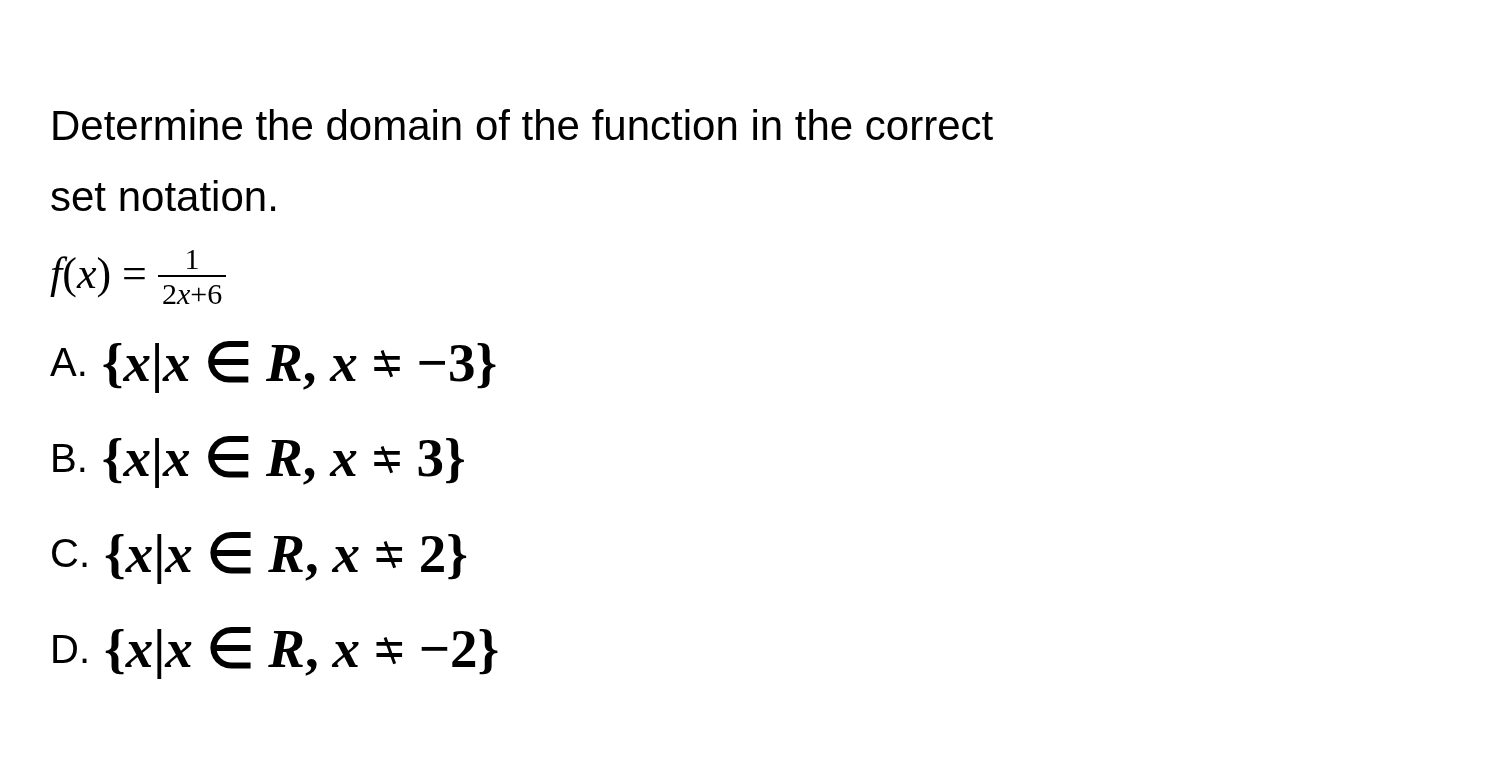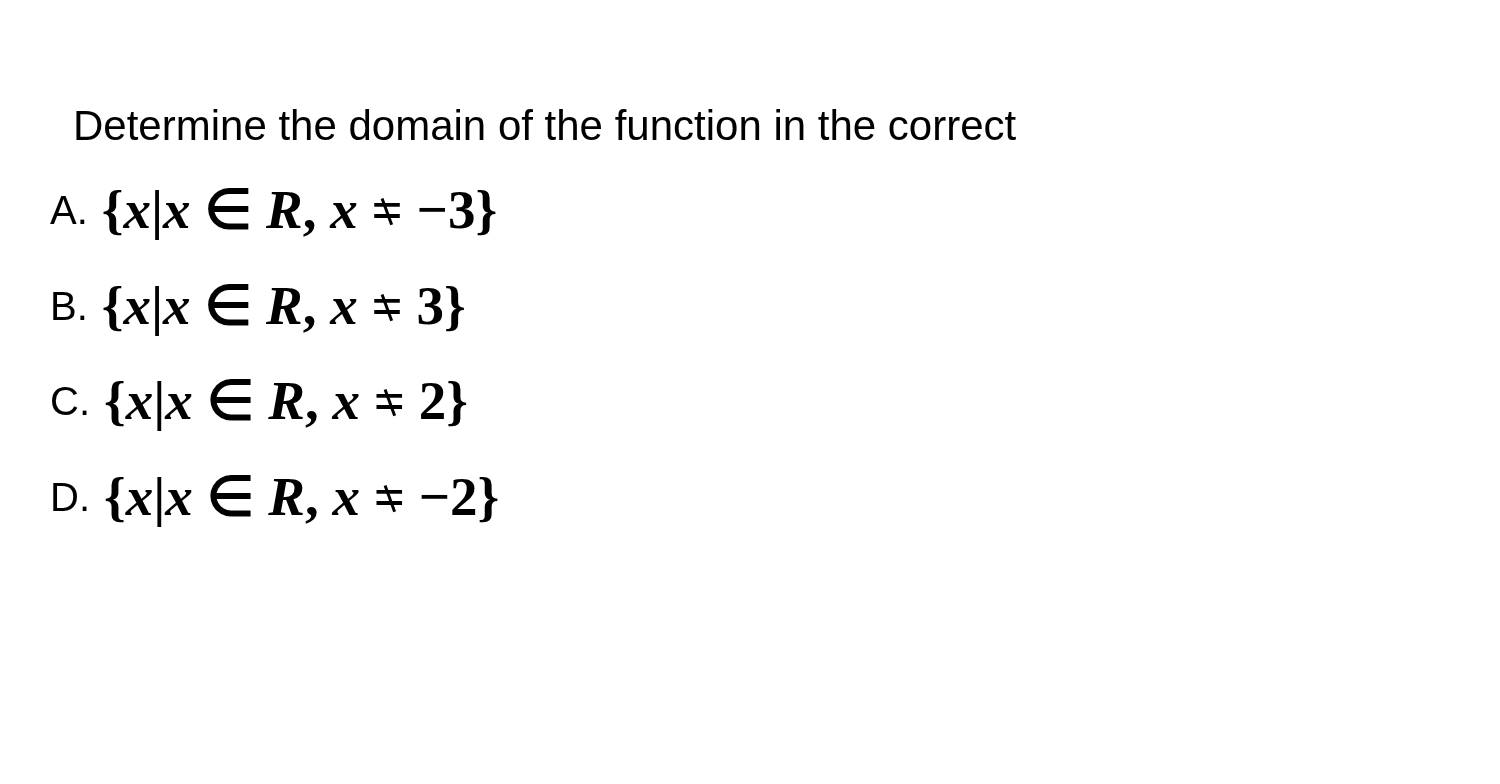--- a/index.html
+++ b/index.html
@@ -19,7 +19,6 @@
   .question-text {
     font-weight: 400;
     margin-bottom: 0px;
-    margin-left: 23px;
   }
   .mathline {
     font-family: 'Times New Roman', Times, serif;

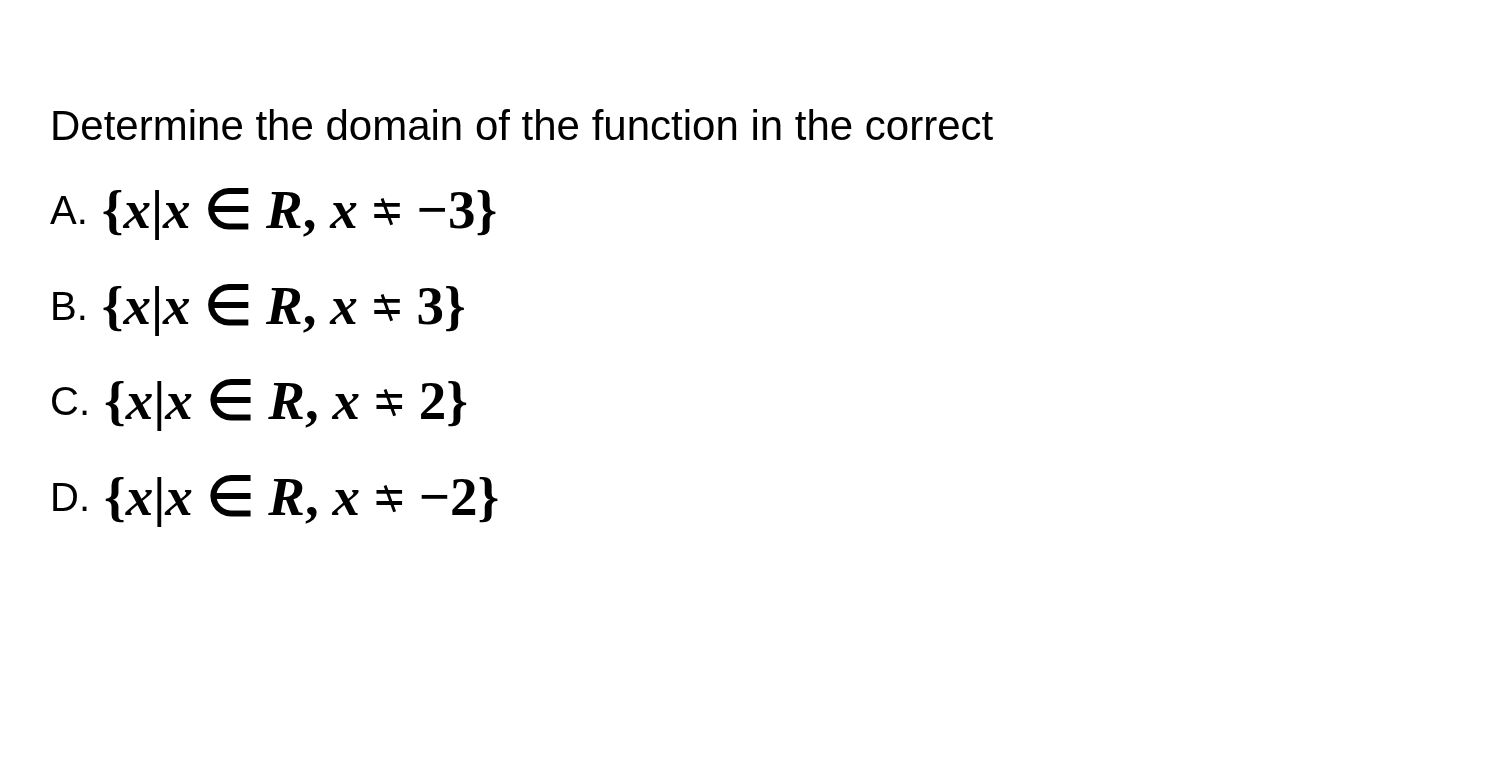--- a/index.html
+++ b/index.html
@@ -94,6 +94,7 @@
 <div class="container">
 
   <div class="question-text">Determine the domain of the function in the correct</div>
+  <div class="question-text">set notation.</div>
 
 
   <div class="option">

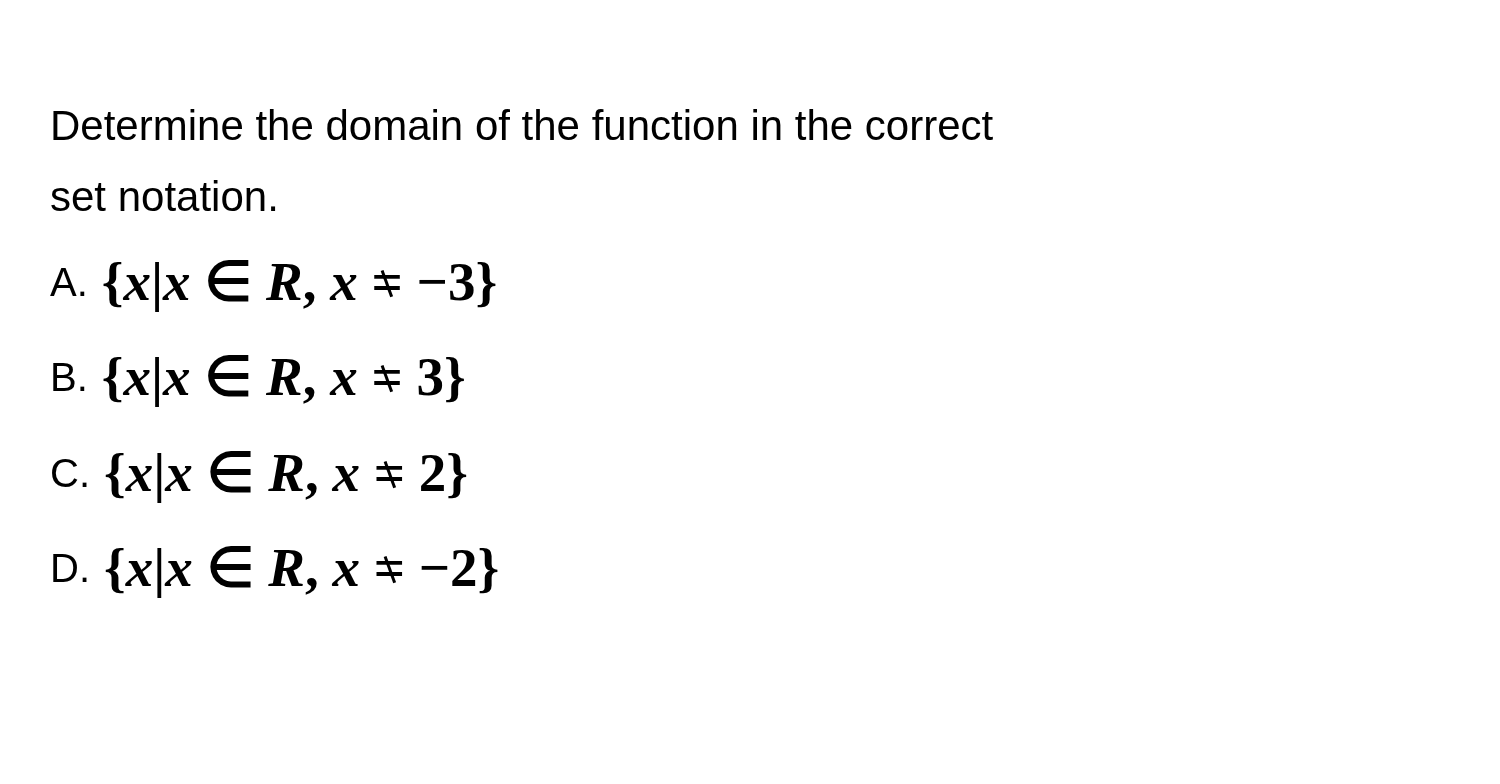--- a/index.html
+++ b/index.html
@@ -96,6 +96,9 @@
   <div class="question-text">Determine the domain of the function in the correct</div>
   <div class="question-text">set notation.</div>
 
+  <div class="mathline">
+    <span>f</span><span class="paren">(</span><span>x</span><span class="paren">)</span><span class="eqsym"> = </span><span class="fraction"><span class="num">1</span><span class="den"><span>2</span><span class="xi">x</span><span>+6</span></span></span>
+  </div>
 
   <div class="option">
     <span class="label">A.</span>

